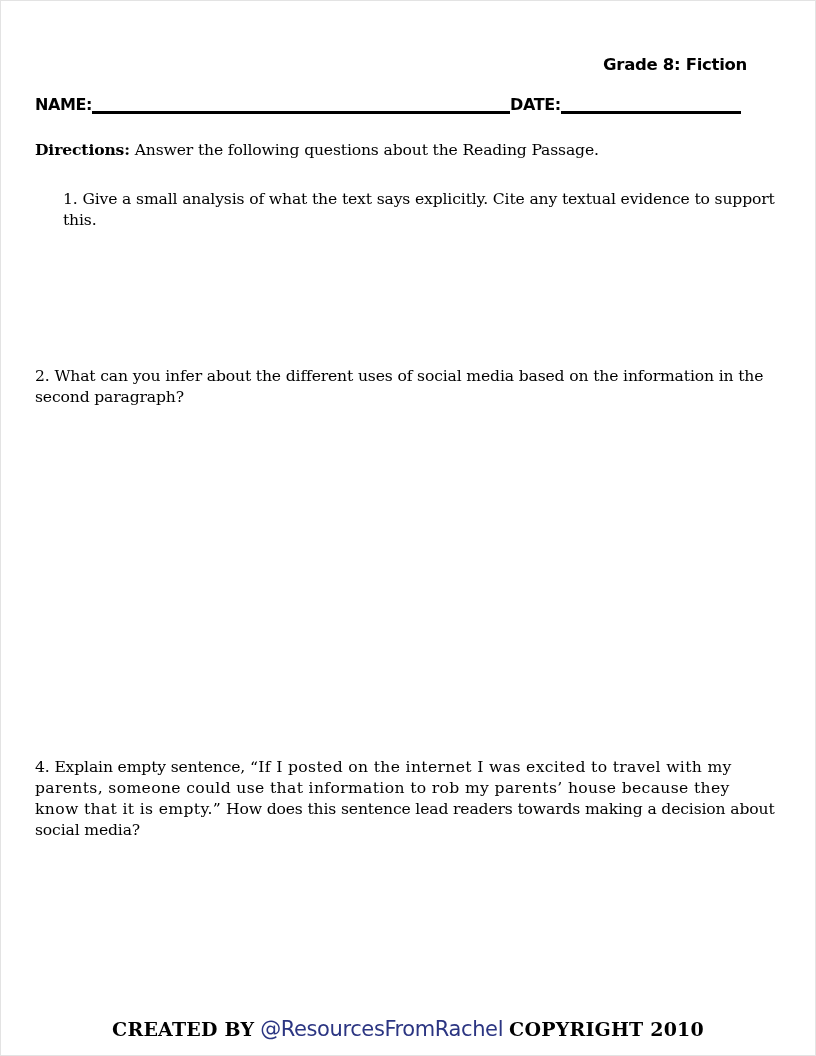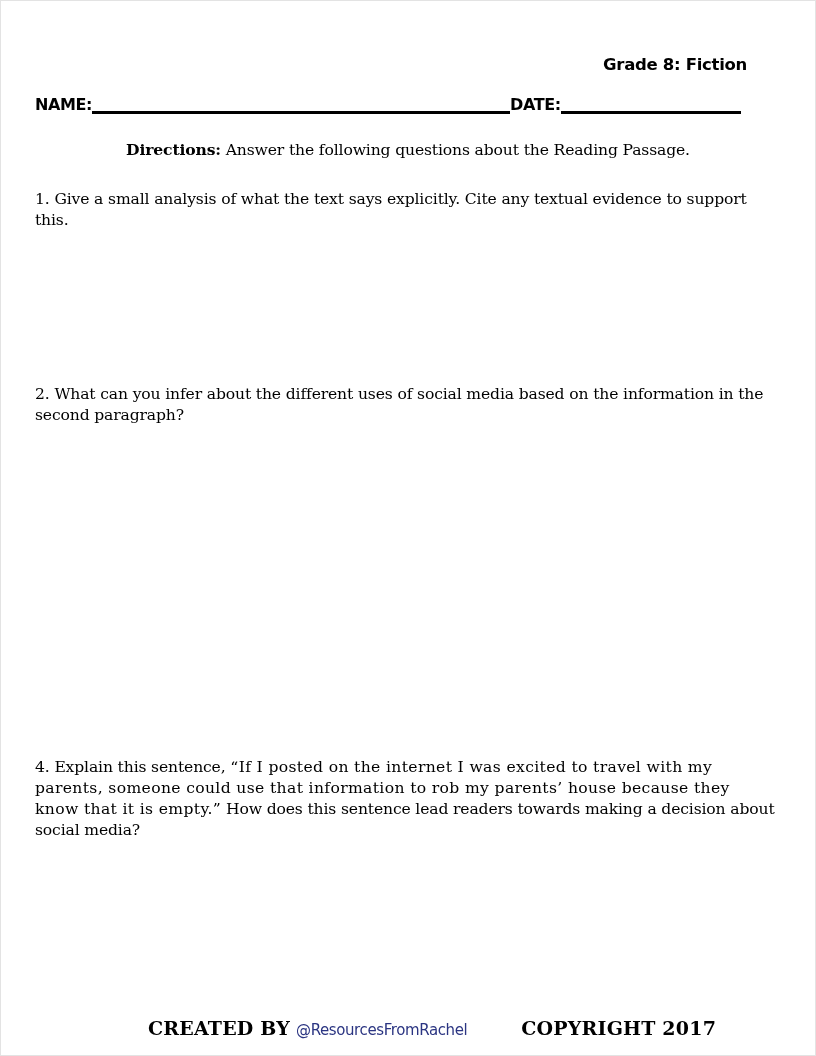--- a/index.html
+++ b/index.html
@@ -80,7 +80,6 @@
     top: 138px;
     left: 34px;
     width: 746px;
-    text-align: center;
   }
   .directions b { font-weight: bold; }
 

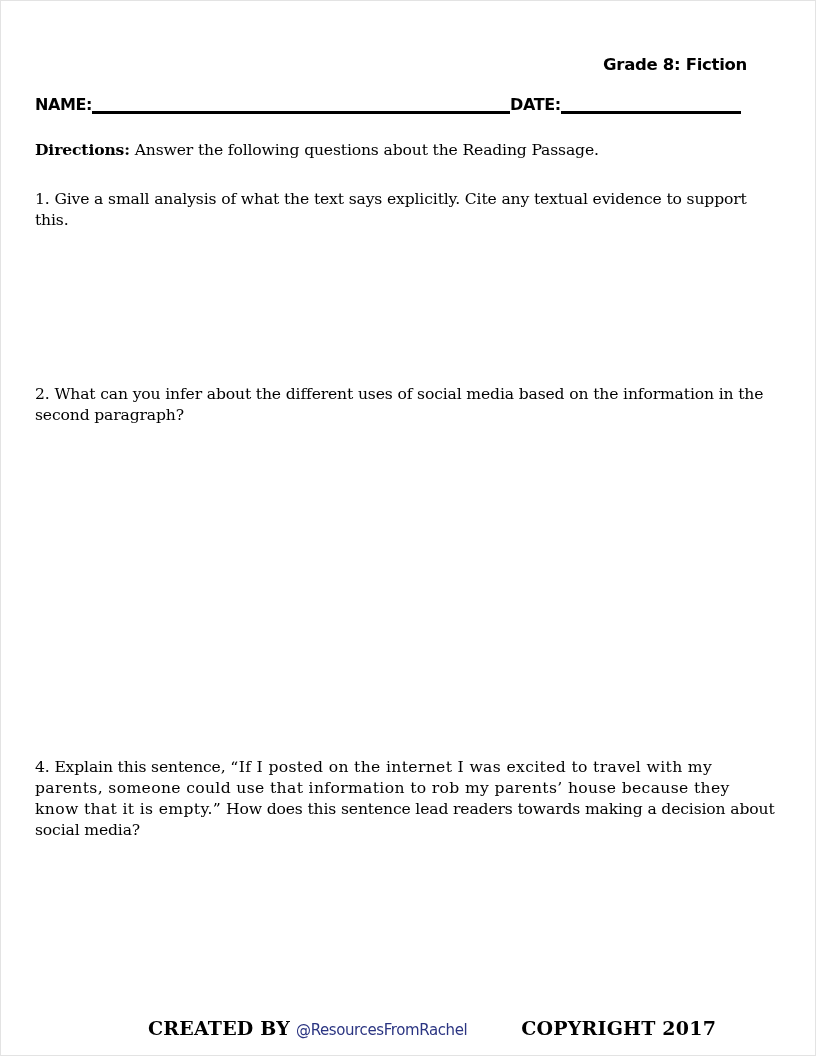--- a/index.html
+++ b/index.html
@@ -89,7 +89,7 @@
     width: 742px;
   }
 
-  .q1 { top: 188px; }
+  .q1 { top: 188px; margin-left: 28px; }
   .q2 { top: 383px; }
   .q3 { top: 560px; }
   .q4 { top: 756px; }

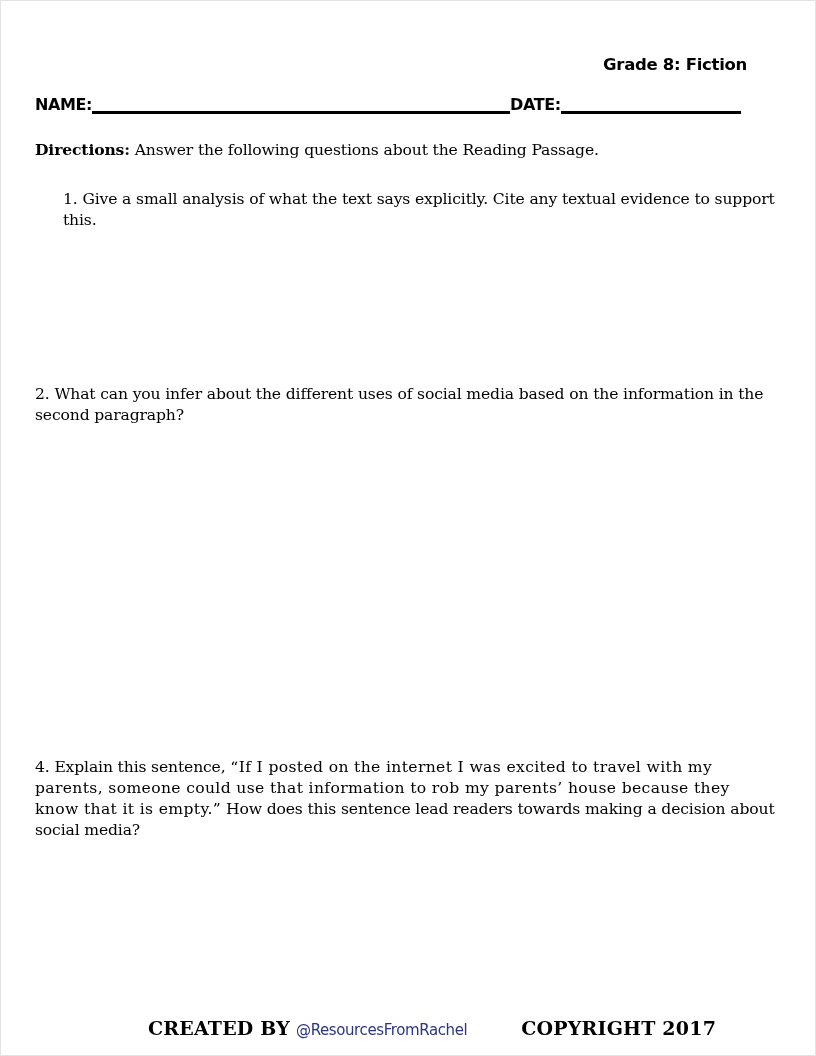--- a/index.html
+++ b/index.html
@@ -90,7 +90,7 @@
   }
 
   .q1 { top: 188px; margin-left: 28px; }
-  .q2 { top: 383px; }
+  .q2 { top: 365px; }
   .q3 { top: 560px; }
   .q4 { top: 756px; }
 

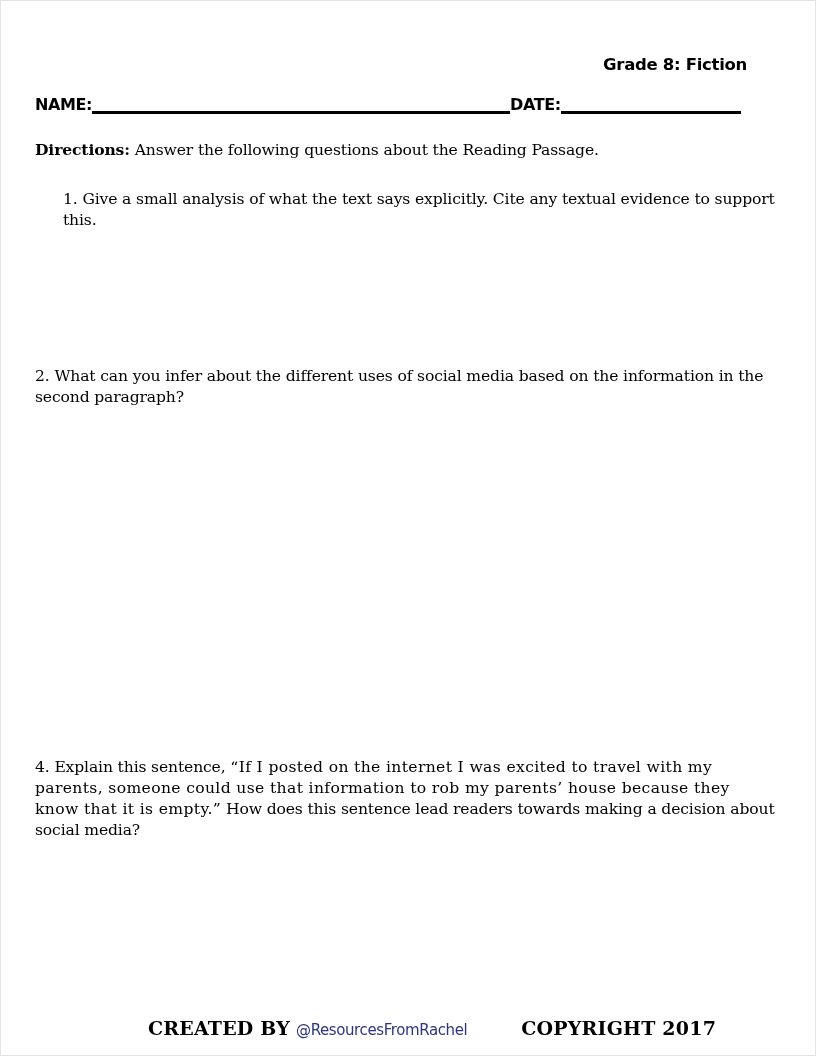--- a/index.html
+++ b/index.html
@@ -153,7 +153,7 @@
 
 
   <div class="typewriter question q4">
-    <span>4.</span><span>  Explain this sentence, </span><span class="q-quote">“If I posted on the internet I was excited to travel with my parents, someone could use that information to rob my parents’ house because they know that it is empty.”</span><span>  How does this sentence lead readers towards making a decision about social media?</span>
+    <span>4.</span><span>  Explain empty sentence, </span><span class="q-quote">“If I posted on the internet I was excited to travel with my parents, someone could use that information to rob my parents’ house because they know that it is empty.”</span><span>  How does this sentence lead readers towards making a decision about social media?</span>
   </div>
 
   <div class="footer">

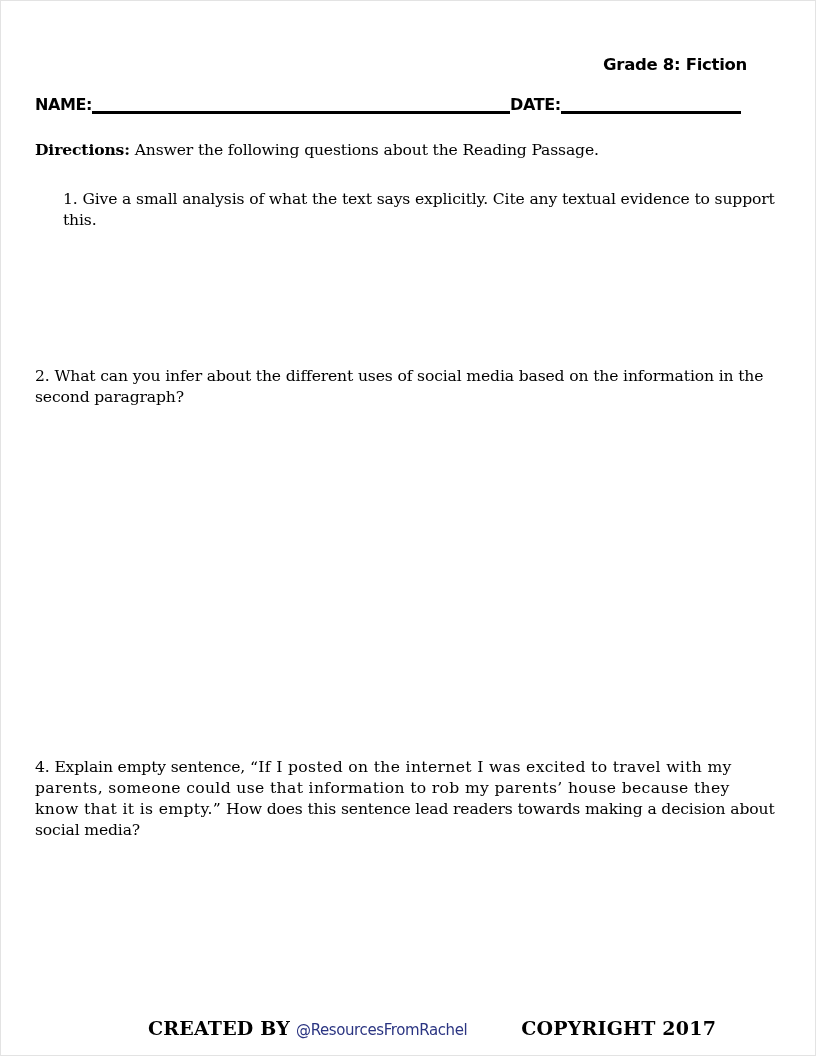--- a/index.html
+++ b/index.html
@@ -115,7 +115,6 @@
     font-size: 19px;
     letter-spacing: 0.2px;
     color: #000000;
-    margin-left: 48px;
   }
 
   .footer-handle {

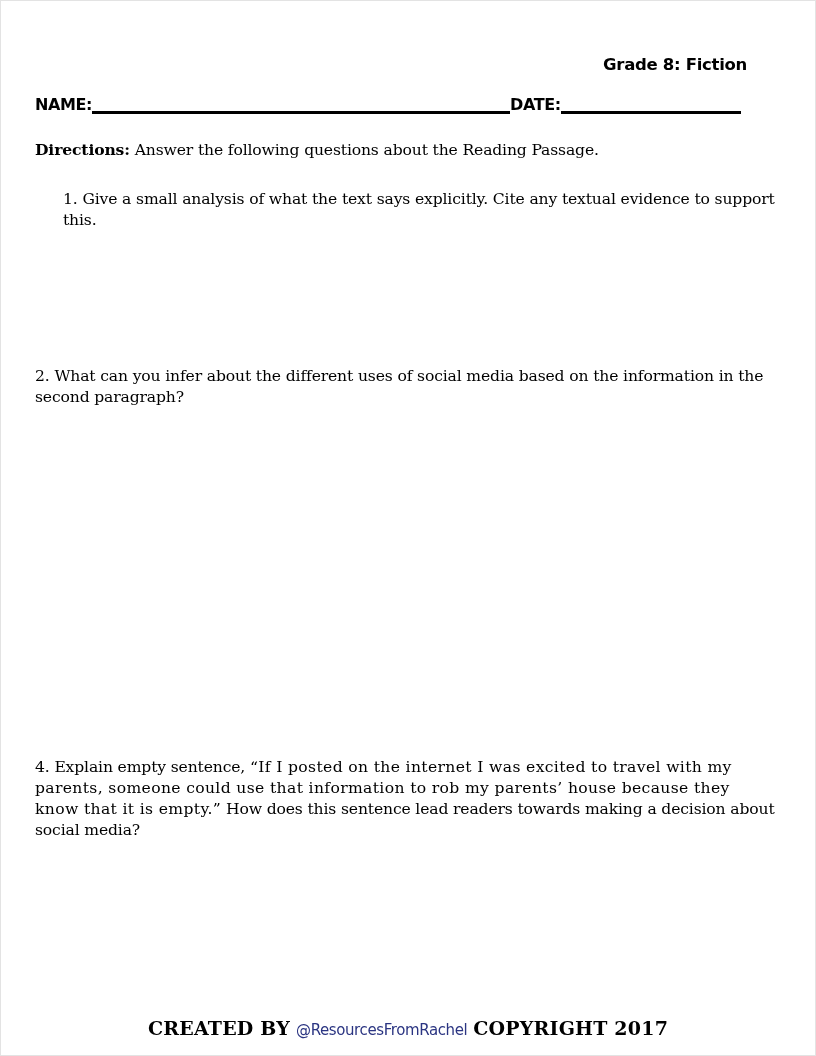--- a/index.html
+++ b/index.html
@@ -119,7 +119,7 @@
 
   .footer-handle {
     font-family: "DejaVu Sans", sans-serif;
-    font-size: 15px;
+    font-size: 21px;
     color: #2b3582;
     letter-spacing: -0.4px;
     padding: 0 2px;

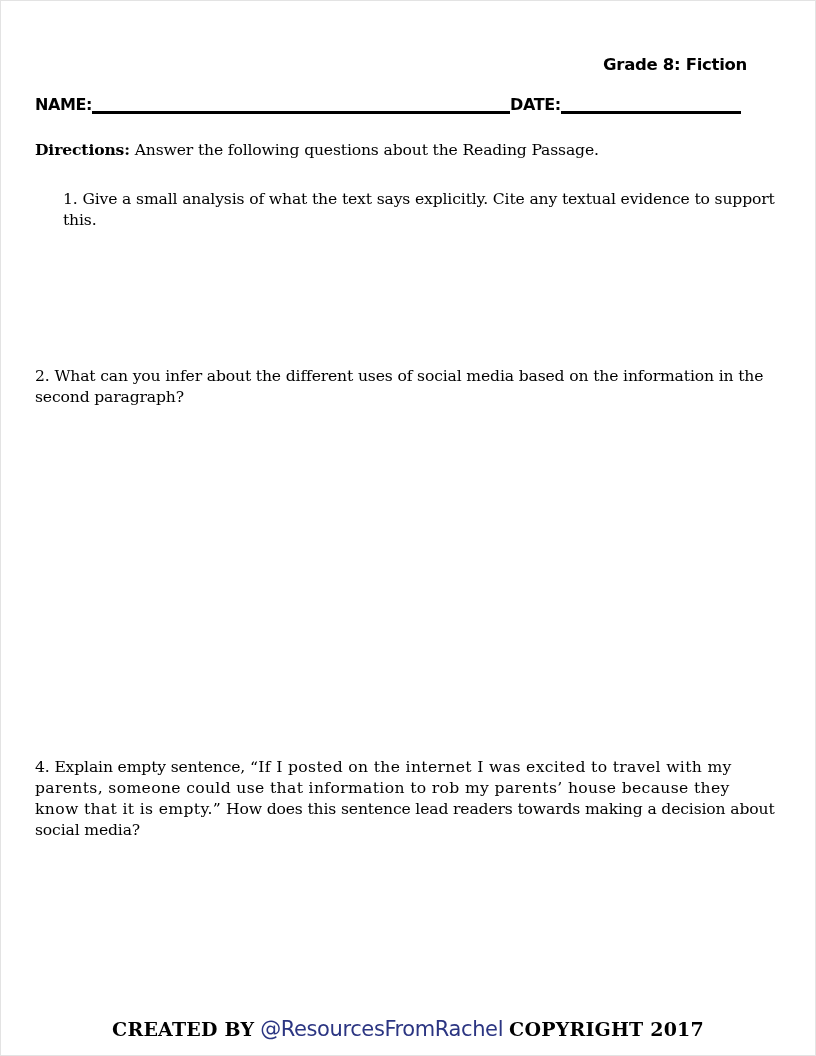--- a/index.html
+++ b/index.html
@@ -158,7 +158,7 @@
   <div class="footer">
     <span class="footer-slab">CREATED BY</span>
     <span class="footer-handle">@ResourcesFromRachel</span>
-    <span class="footer-slab">COPYRIGHT 2017</span>
+    <span class="footer-slab">COPYRIGHT 2010</span>
   </div>
 
 </div>

